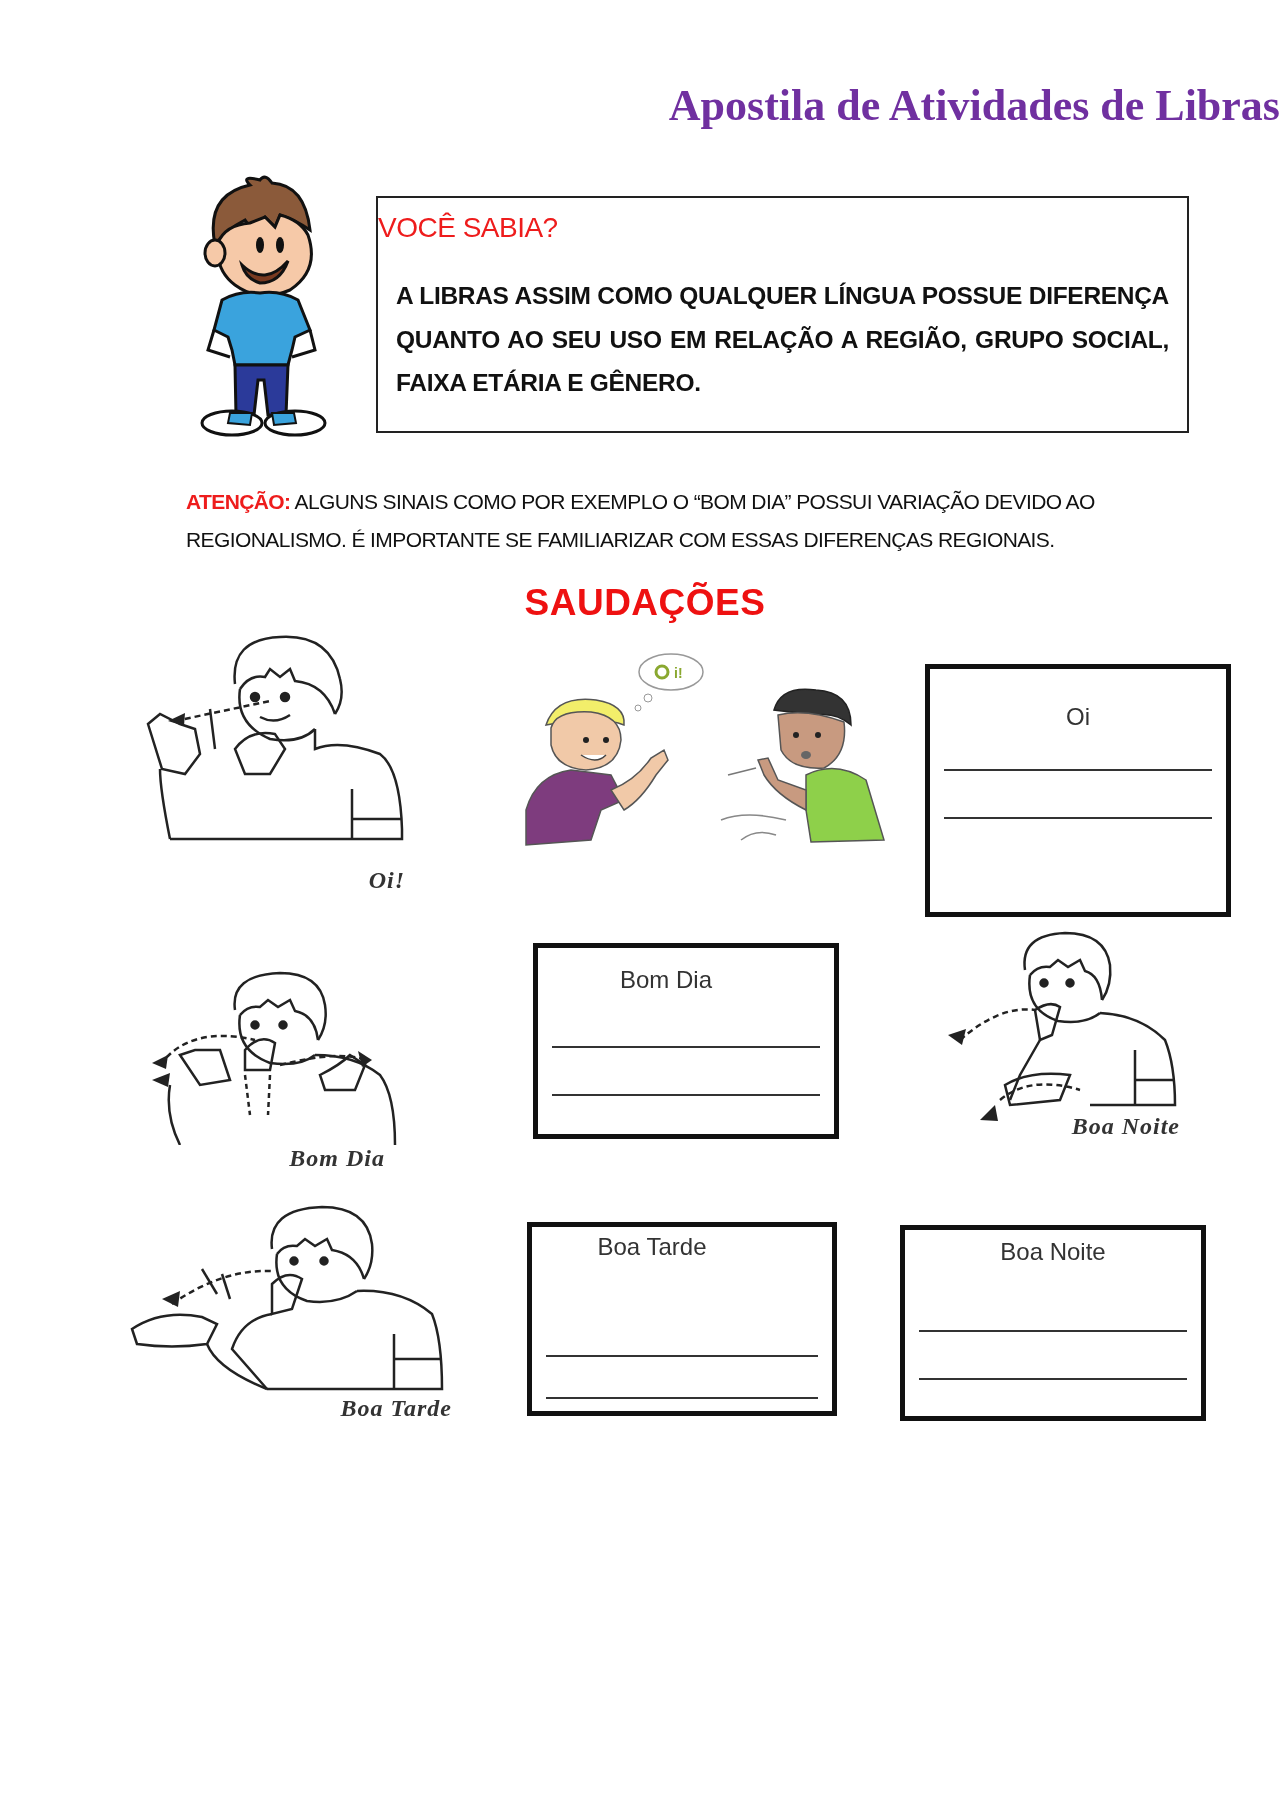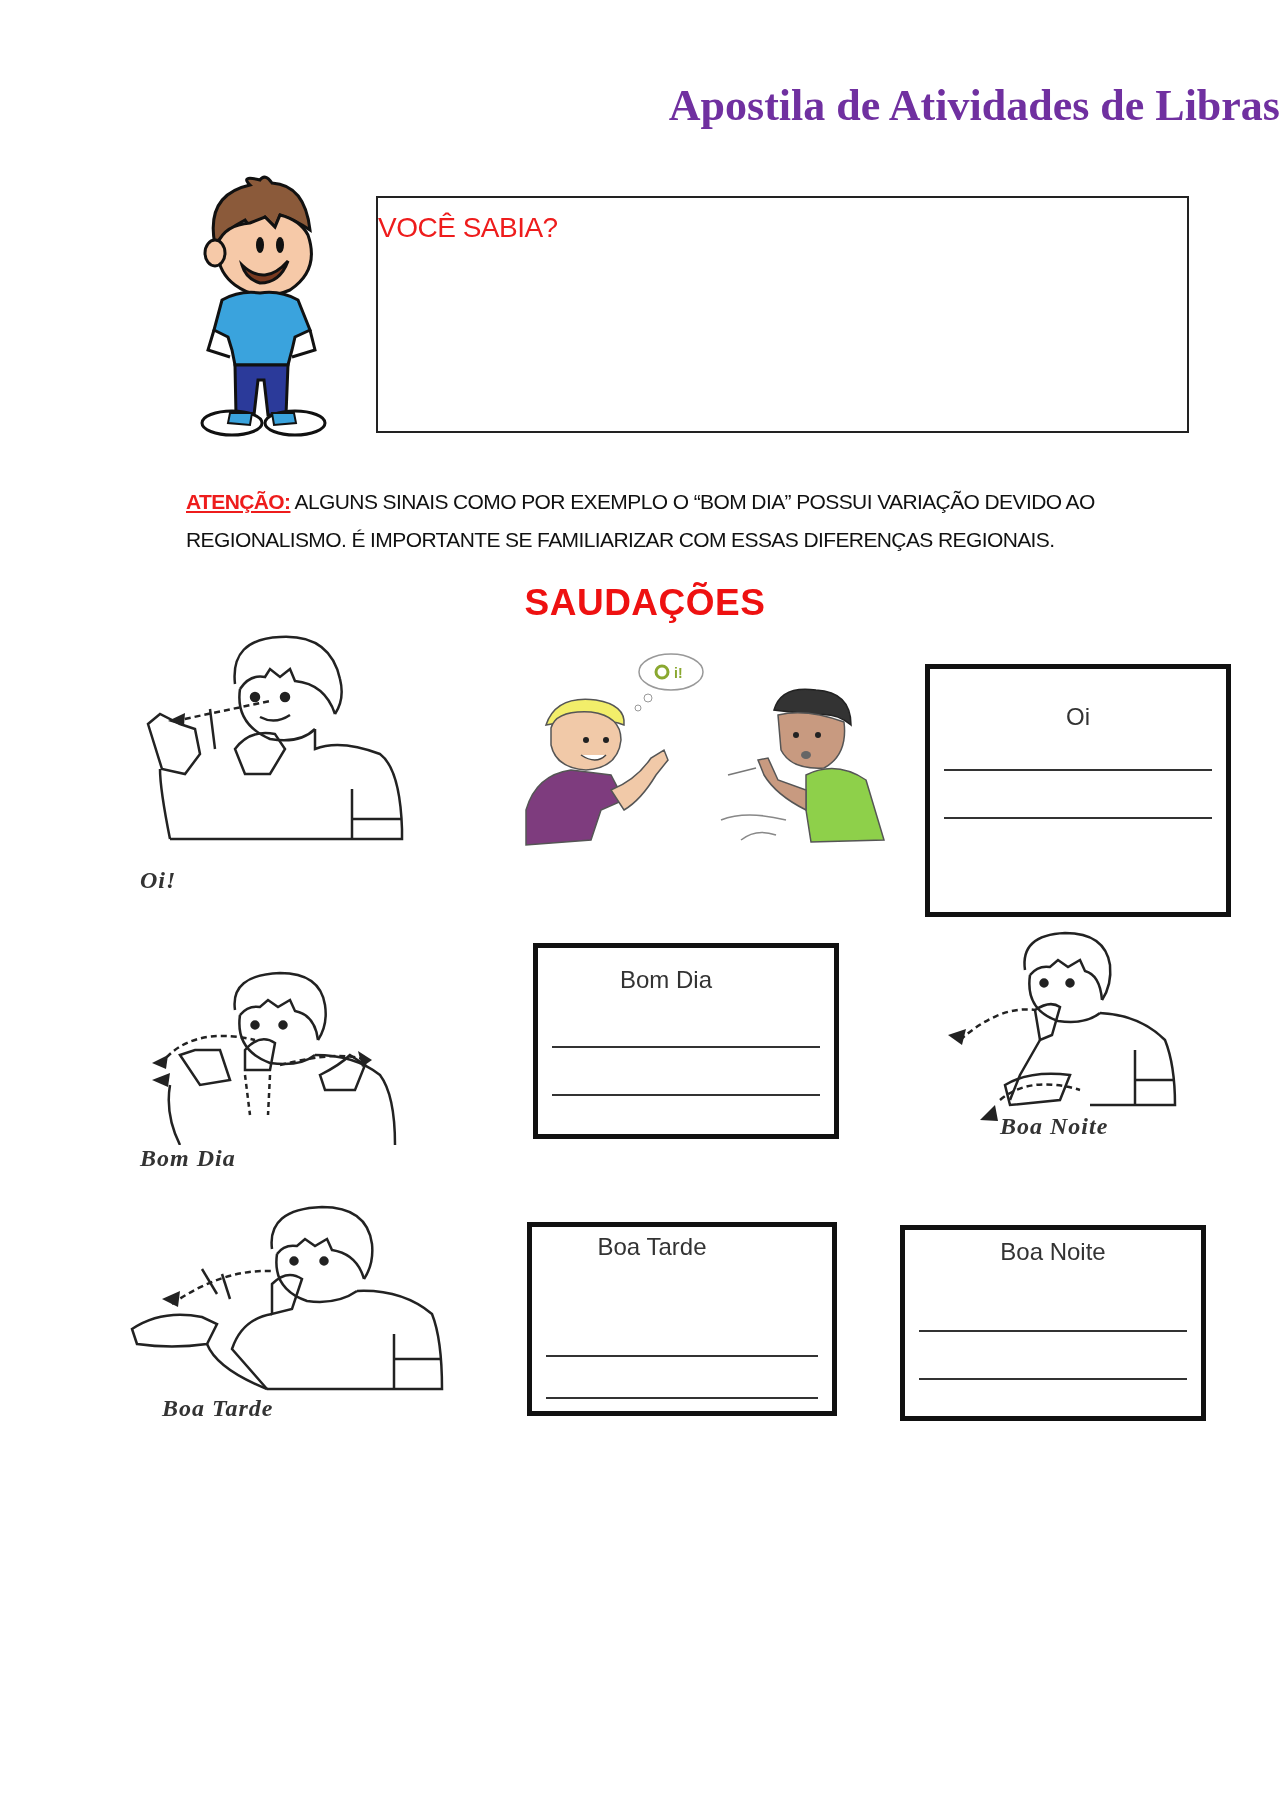--- a/index.html
+++ b/index.html
@@ -84,6 +84,7 @@
 
 <div class="abs info-box">
   <div class="info-heading">VOCÊ SABIA?</div>
+  <div class="info-body">A LIBRAS ASSIM COMO QUALQUER LÍNGUA POSSUE DIFERENÇA QUANTO AO SEU USO EM RELAÇÃO A REGIÃO, GRUPO SOCIAL, FAIXA ETÁRIA E GÊNERO.</div>
 </div>
 
 <div class="abs attention">

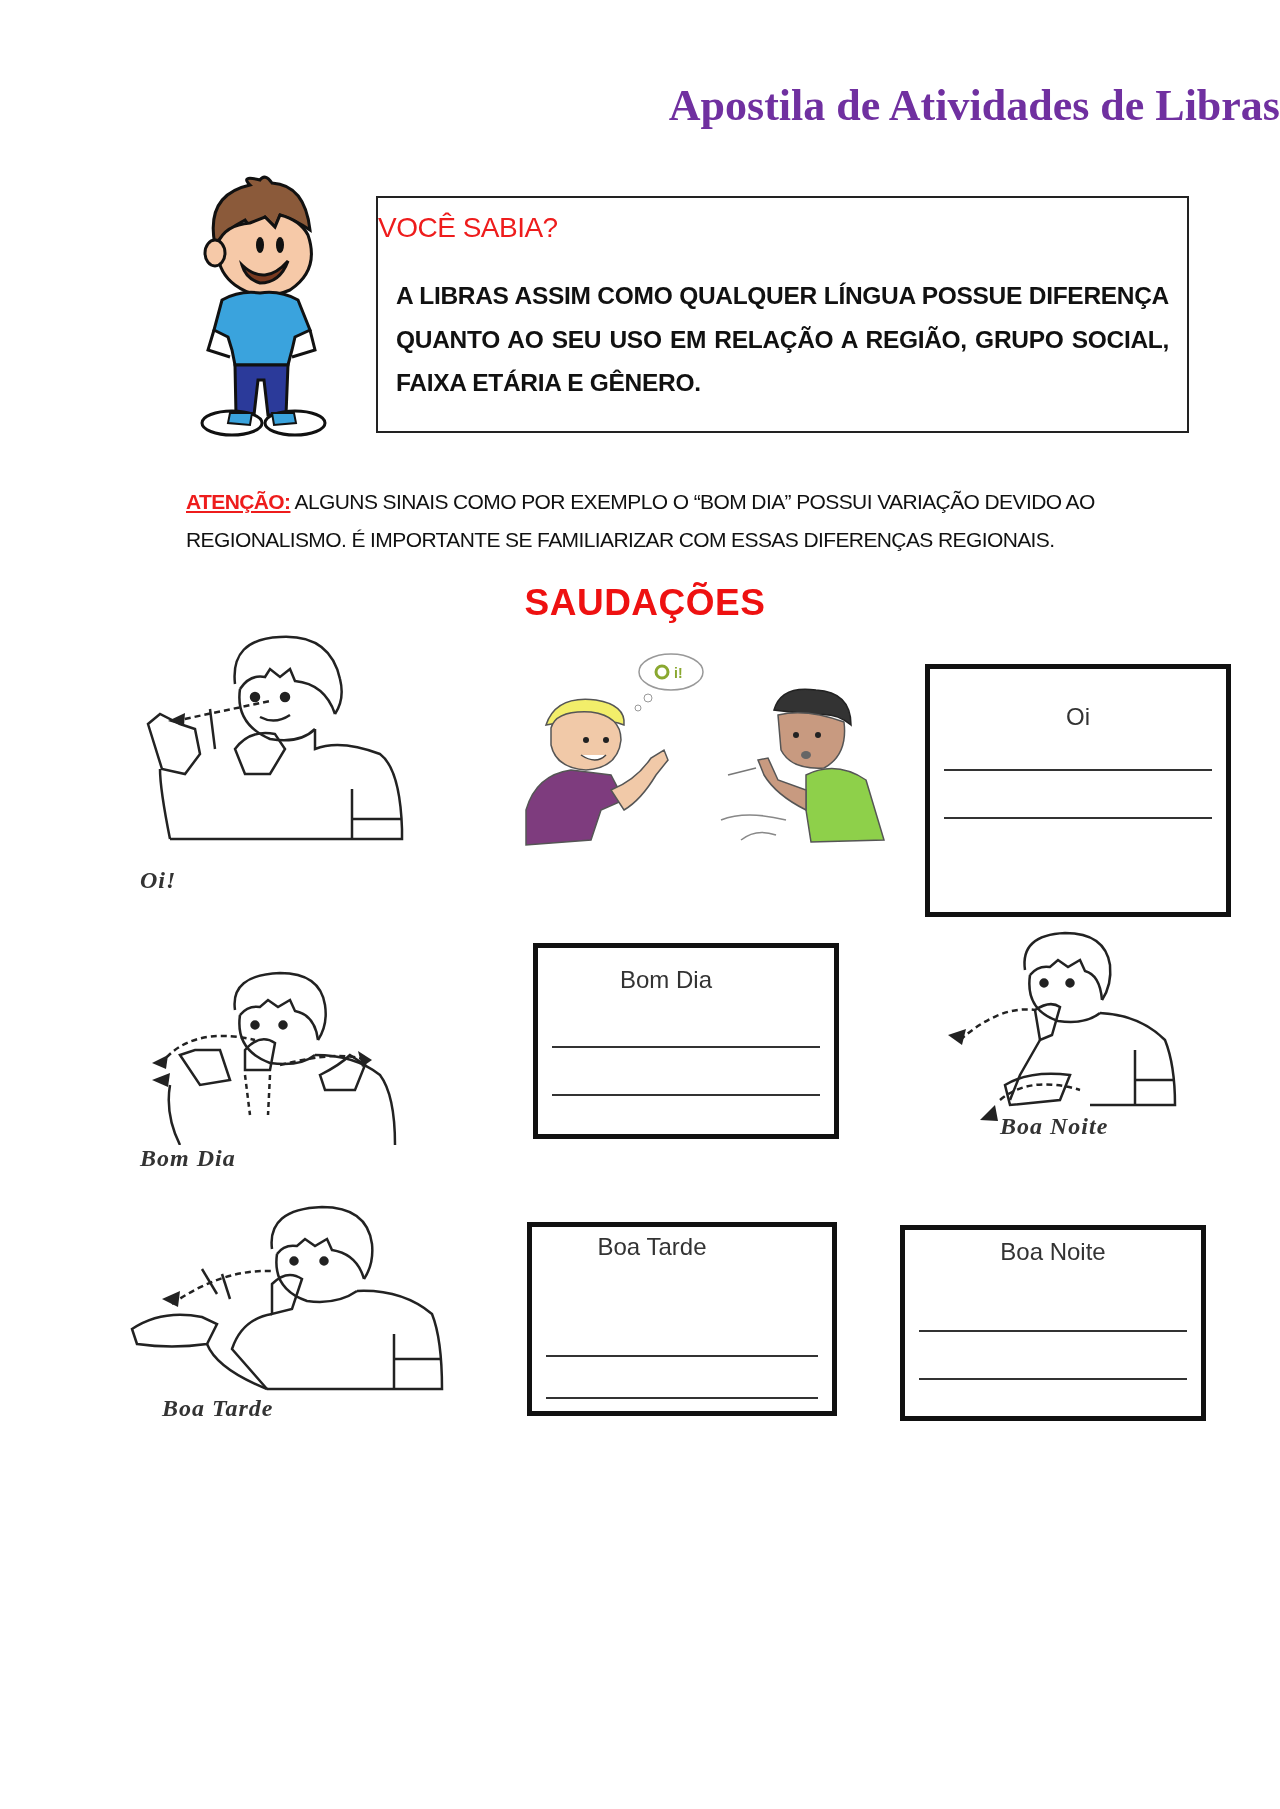--- a/index.html
+++ b/index.html
@@ -28,7 +28,7 @@
     left: 186px; top: 483px; width: 1010px;
     font-size: 21px; line-height: 38px; color: #111; letter-spacing: -0.6px;
   }
-  .attention .label { color: #ee1c1c; font-weight: bold; text-decoration: underline; }
+  .attention .label { color: #ee1c1c; font-weight: bold; }
   .section-title {
     left: 0; width: 1290px; top: 582px; text-align: center;
     color: #ee1111; font-weight: bold; font-size: 37px; letter-spacing: 0.5px;

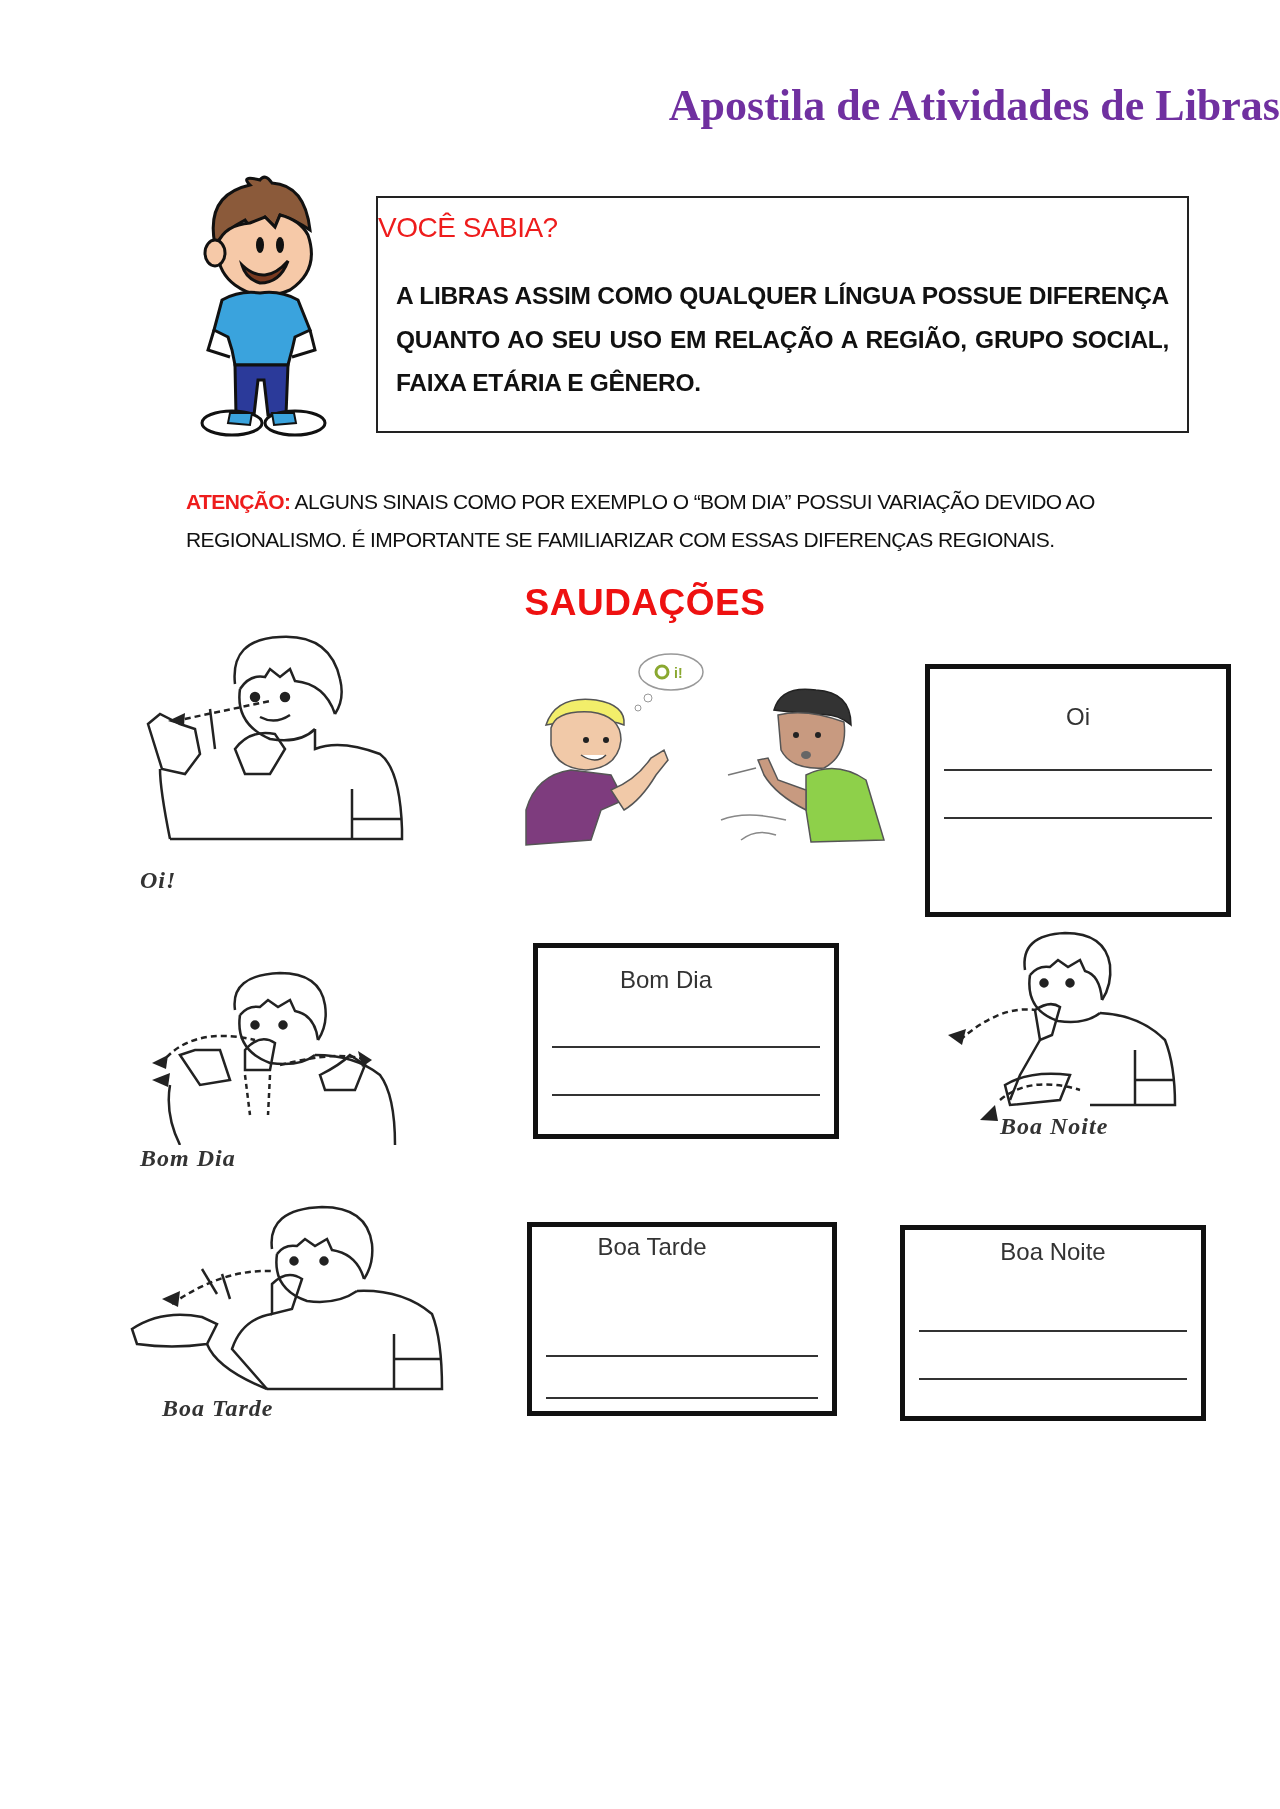--- a/index.html
+++ b/index.html
@@ -45,7 +45,7 @@
   }
   .caption {
     font-family: "Liberation Serif", serif; font-style: italic; font-weight: bold;
-    font-size: 24px; color: #333; text-align: left; letter-spacing: 1px;
+    font-size: 24px; color: #333; text-align: right; letter-spacing: 1px;
   }
   svg { display: block; }
 </style>

